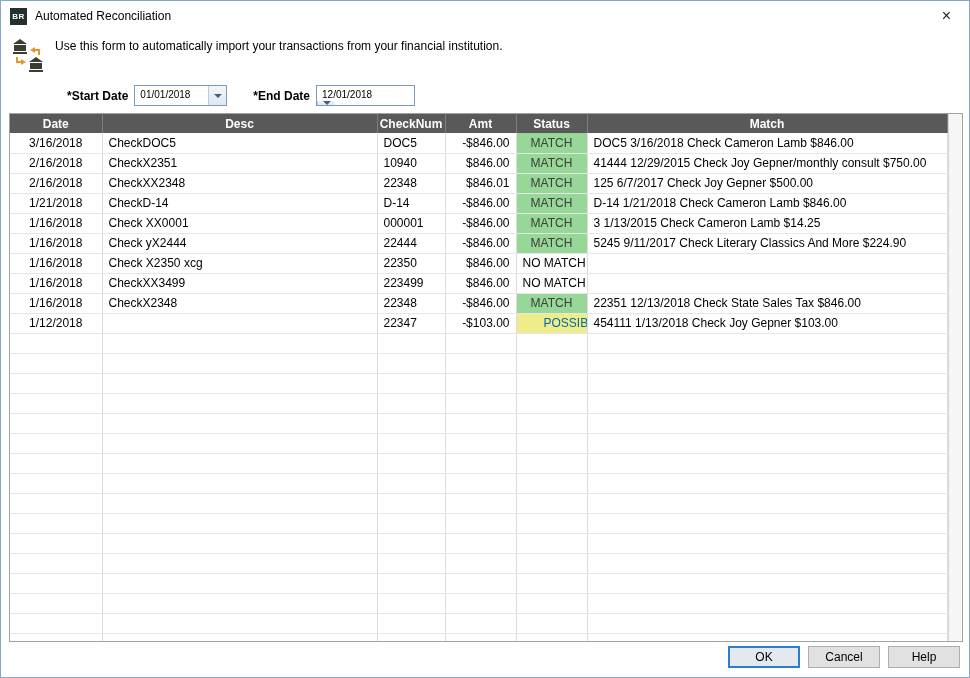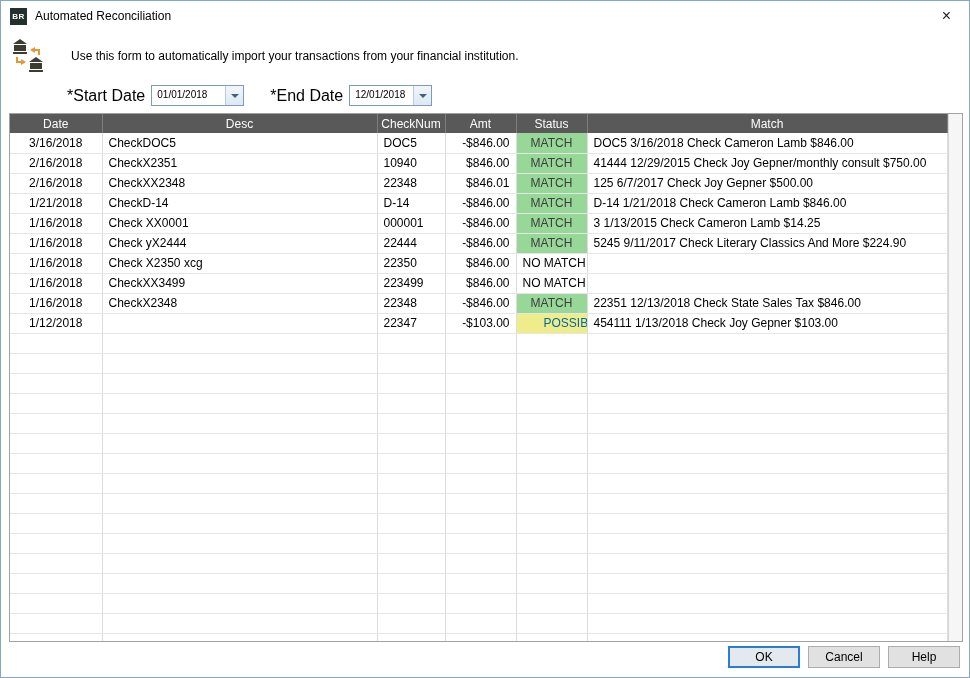--- a/index.html
+++ b/index.html
@@ -25,7 +25,7 @@
   }
 
   
-  .info-row { display: flex; align-items: center; padding: 8px 12px 0 12px; gap: 16px; }
+  .info-row { display: flex; padding: 8px 12px 0 12px; }
   .bank-icon { width: 30px; height: 34px; flex: 0 0 30px; }
   .info-text { margin-left: 12px; font-size: 12px; }
 

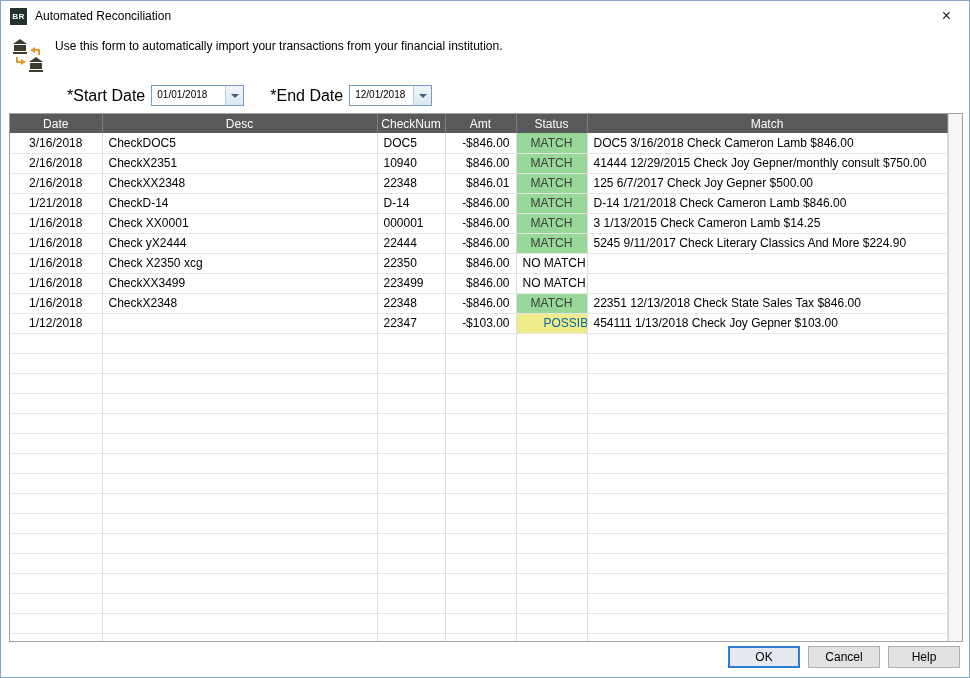--- a/index.html
+++ b/index.html
@@ -31,7 +31,7 @@
 
   
   .filter-row { display: flex; align-items: center; margin: 12px 0 0 66px; }
-  .filter-label { font-size: 16px; }
+  .filter-label { font-size: 12px; font-weight: bold; }
   .combo {
     height: 21px; border: 1px solid #7a9cbe; background: #fff;
     display: flex; align-items: stretch; margin-left: 6px;

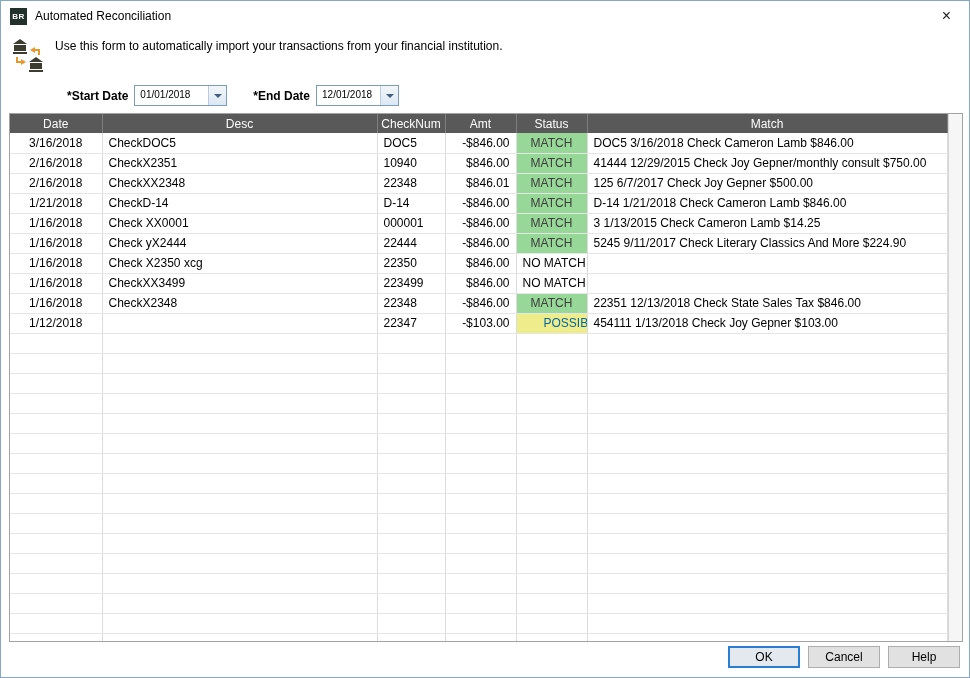--- a/index.html
+++ b/index.html
@@ -37,7 +37,7 @@
     display: flex; align-items: stretch; margin-left: 6px;
   }
   .combo.start { width: 93px; margin-right: 26px; }
-  .combo.end { width: 83px; }
+  .combo.end { width: 99px; flex-direction: column; }
   .combo-value { flex: 1; padding: 3px 0 0 5px; font-size: 10px; overflow: hidden; white-space: nowrap; }
   .combo-btn {
     width: 18px; background: linear-gradient(#f2f6fa,#dce8f3);

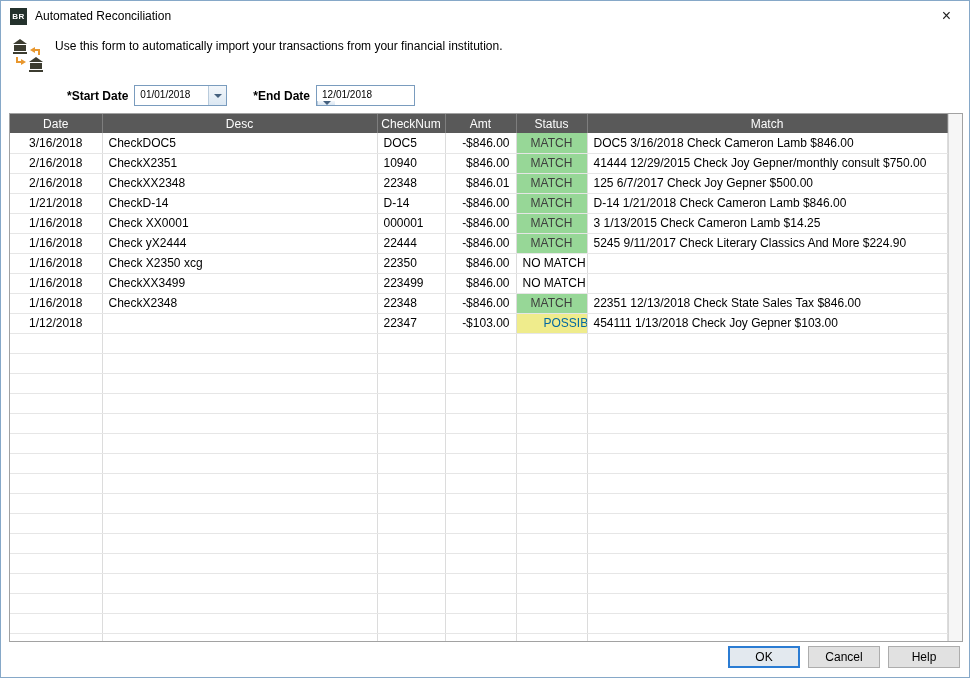--- a/index.html
+++ b/index.html
@@ -52,7 +52,7 @@
   }
   table { border-collapse: collapse; table-layout: fixed; width: 937px; }
   th {
-    background: #595959; color: #fdfdfd; font-weight: normal; font-size: 12px;
+    background: #595959; color: #fdfdfd; font-weight: bold; font-size: 12px;
     height: 19px; text-align: center; border-right: 1px solid #7e7e7e;
     overflow: hidden; white-space: nowrap;
   }

